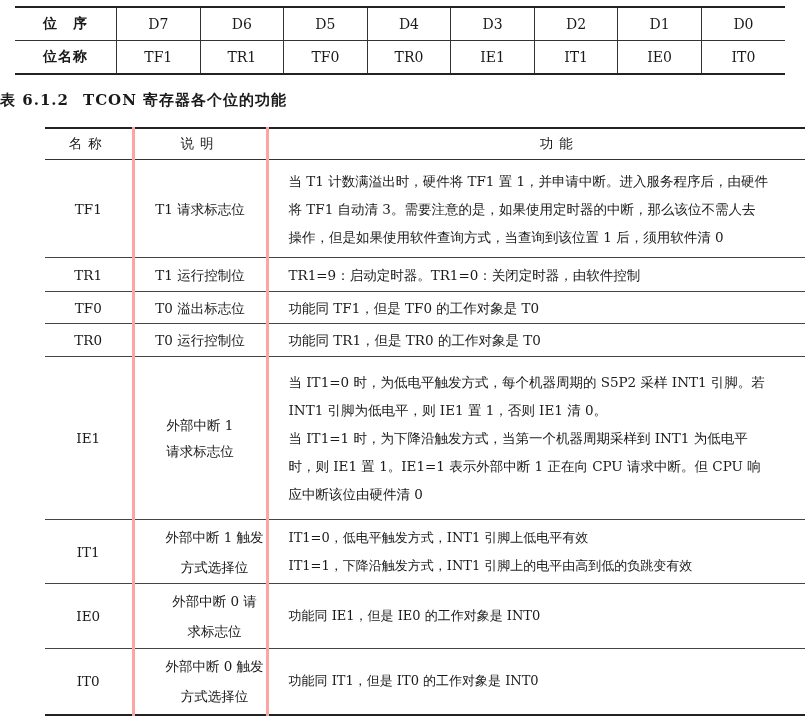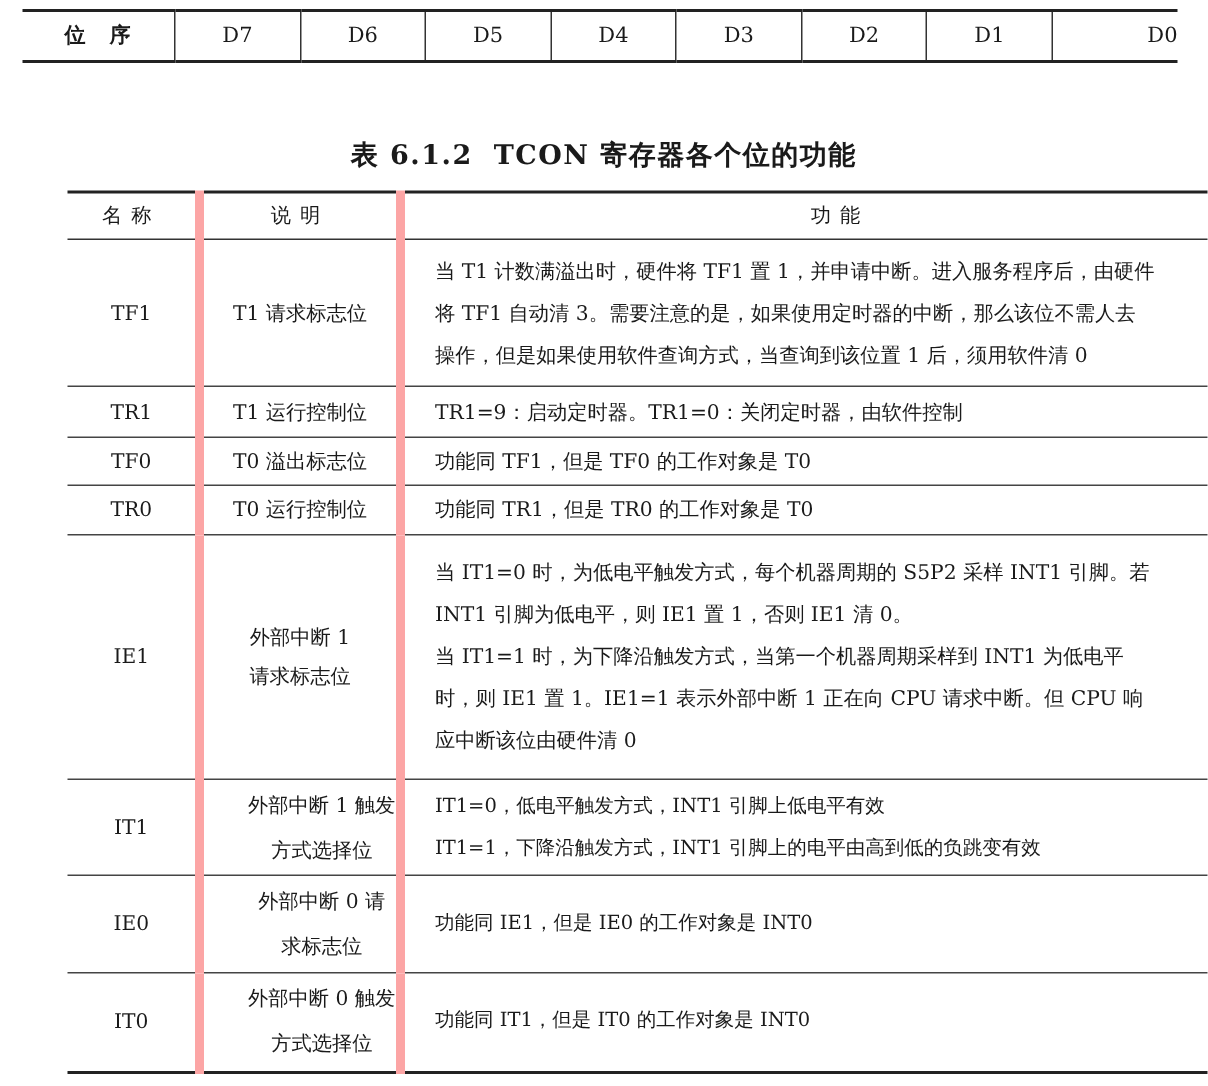--- a/index.html
+++ b/index.html
@@ -36,7 +36,7 @@
     .bit-table tr:first-child td { border-top: 2px solid #222; border-bottom: 1px solid #333; }
     .bit-table tr:last-child td { border-bottom: 2px solid #222; }
     .bit-table td:first-child { border-left: none; width: 101px; letter-spacing: 1px; font-weight: bold; }
-    .bit-table td:last-child { border-right: none; text-align: right; }
+    .bit-table td:last-child { border-right: none; }
 
     
     .caption {

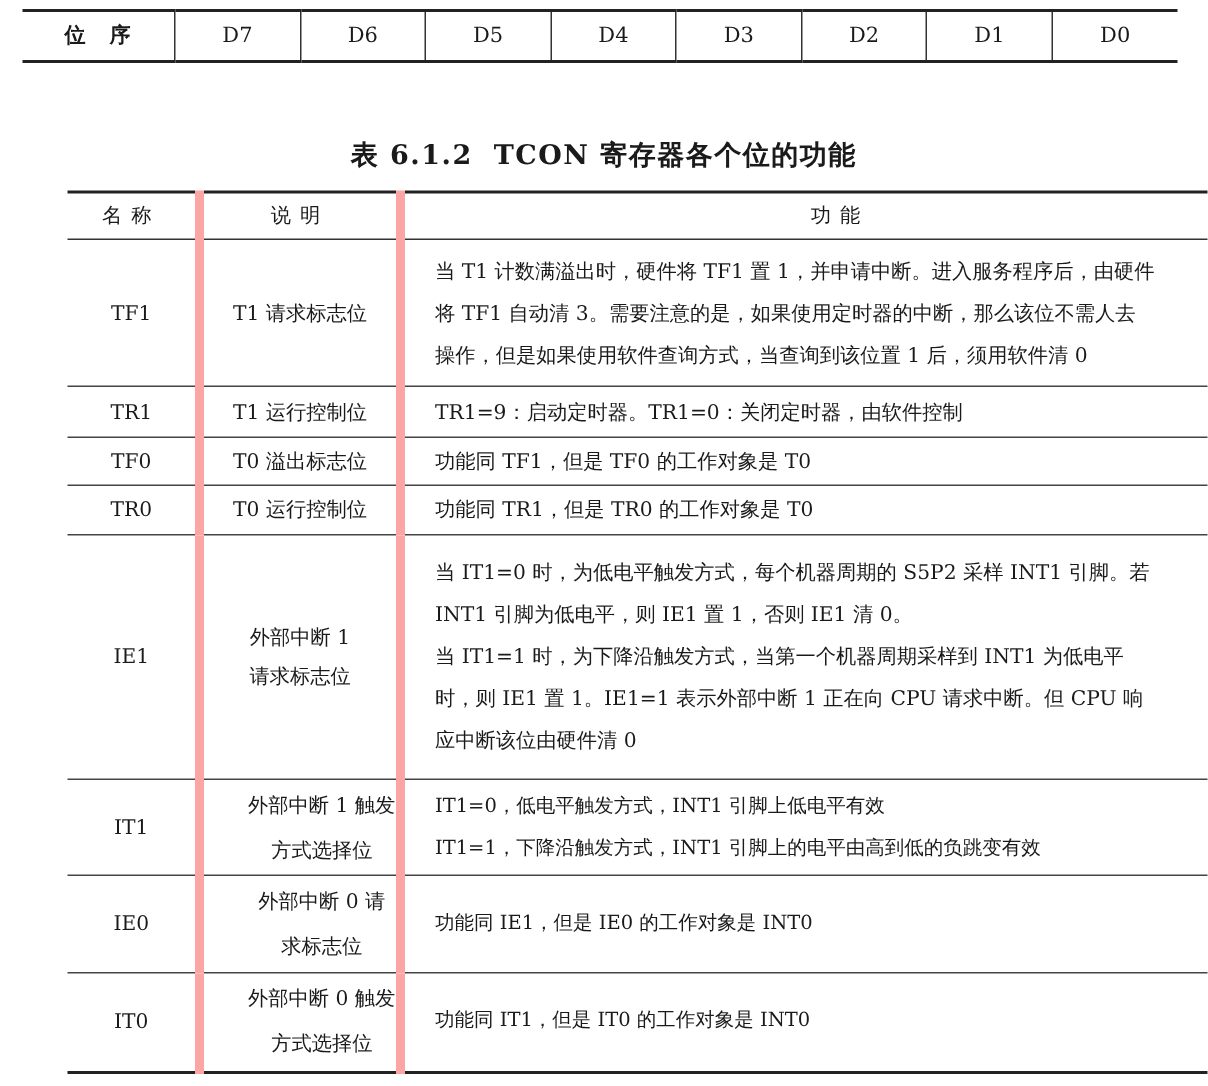--- a/index.html
+++ b/index.html
@@ -119,6 +119,17 @@
     <td>D1</td>
     <td>D0</td>
   </tr>
+  <tr>
+    <td>位名称</td>
+    <td>TF1</td>
+    <td>TR1</td>
+    <td>TF0</td>
+    <td>TR0</td>
+    <td>IE1</td>
+    <td>IT1</td>
+    <td>IE0</td>
+    <td>IT0</td>
+  </tr>
 </tbody>
   </table>
 

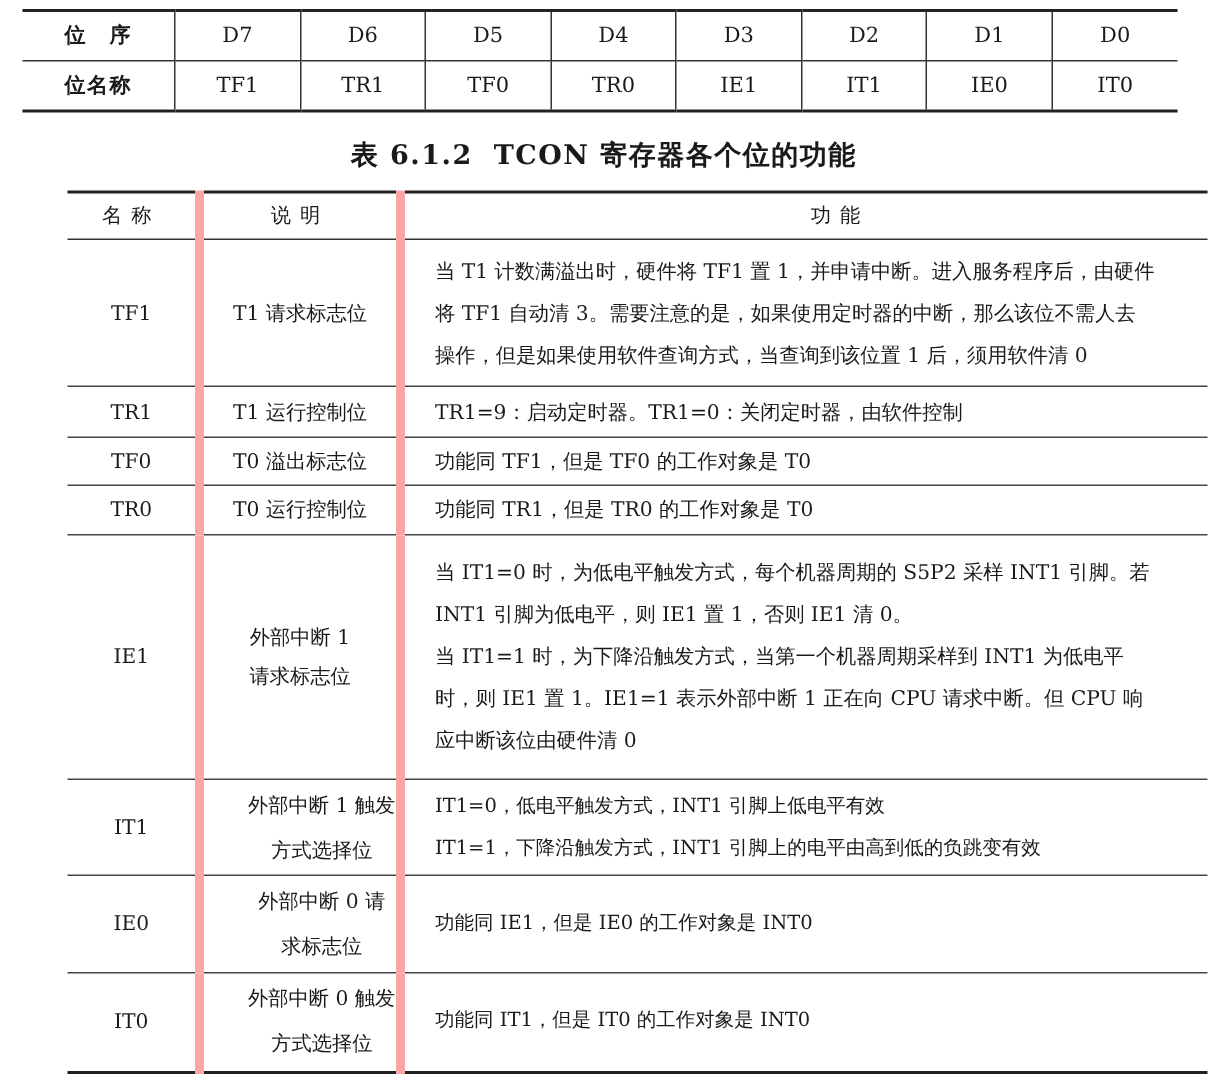--- a/index.html
+++ b/index.html
@@ -44,8 +44,7 @@
       left: 0;
       top: 91px;
       width: 805px;
-      text-align: center;
-      font-size: 18px;
+      font-size: 15px;
       font-weight: bold;
       letter-spacing: 1px;
     }

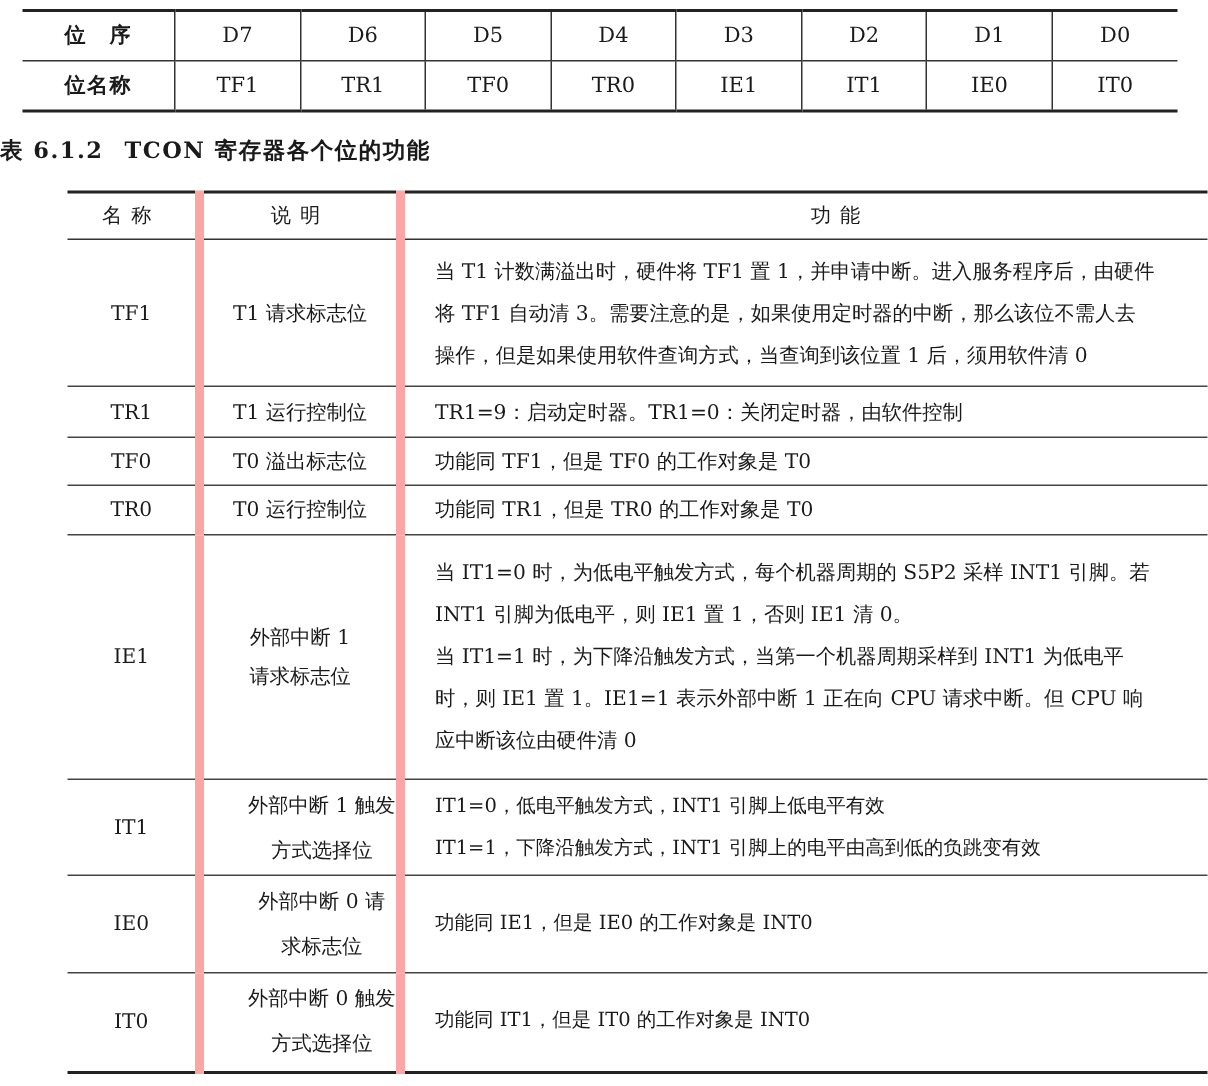--- a/index.html
+++ b/index.html
@@ -65,7 +65,7 @@
     .func-table col.c2 { width: 134px; }
     .func-table col.c3 { width: 583px; }
     .func-table th, .func-table td {
-      border-left: 6px solid #fca5a5;
+      border-left: 3px solid #fca5a5;
       border-right: 1px solid #333;
       border-bottom: 1px solid #444;
       padding: 0;

